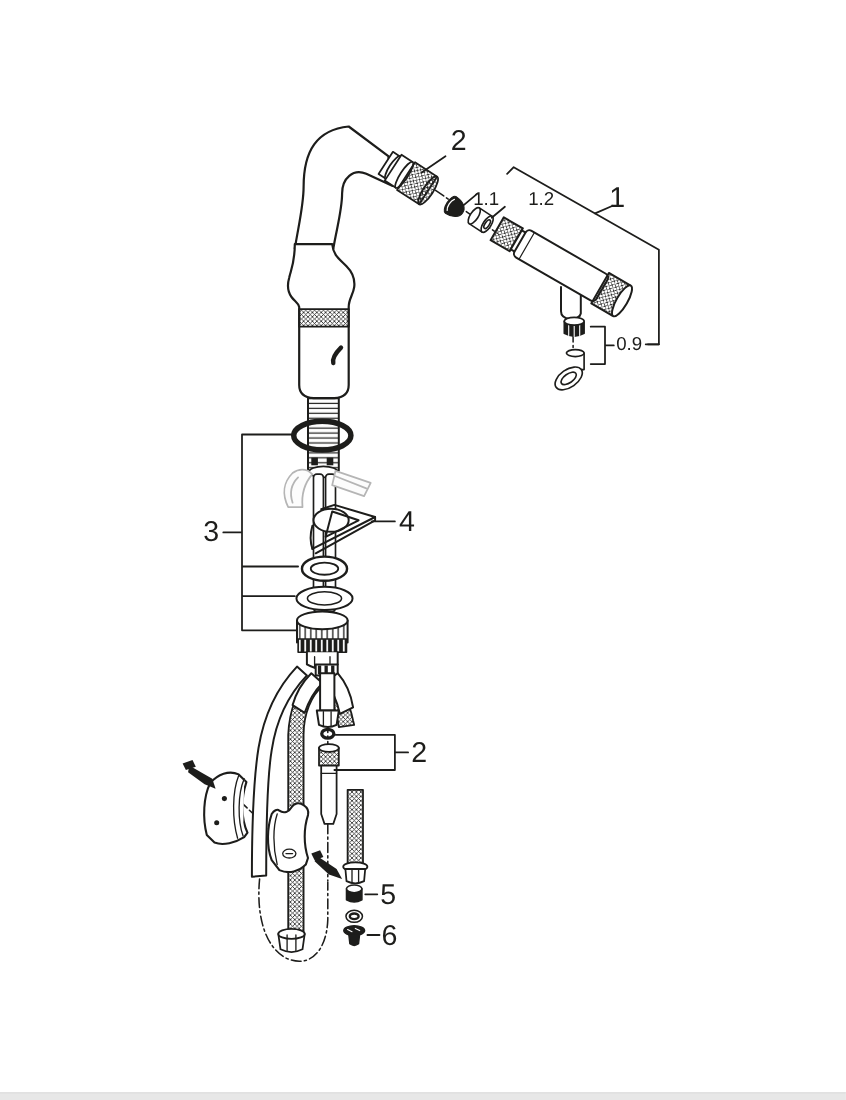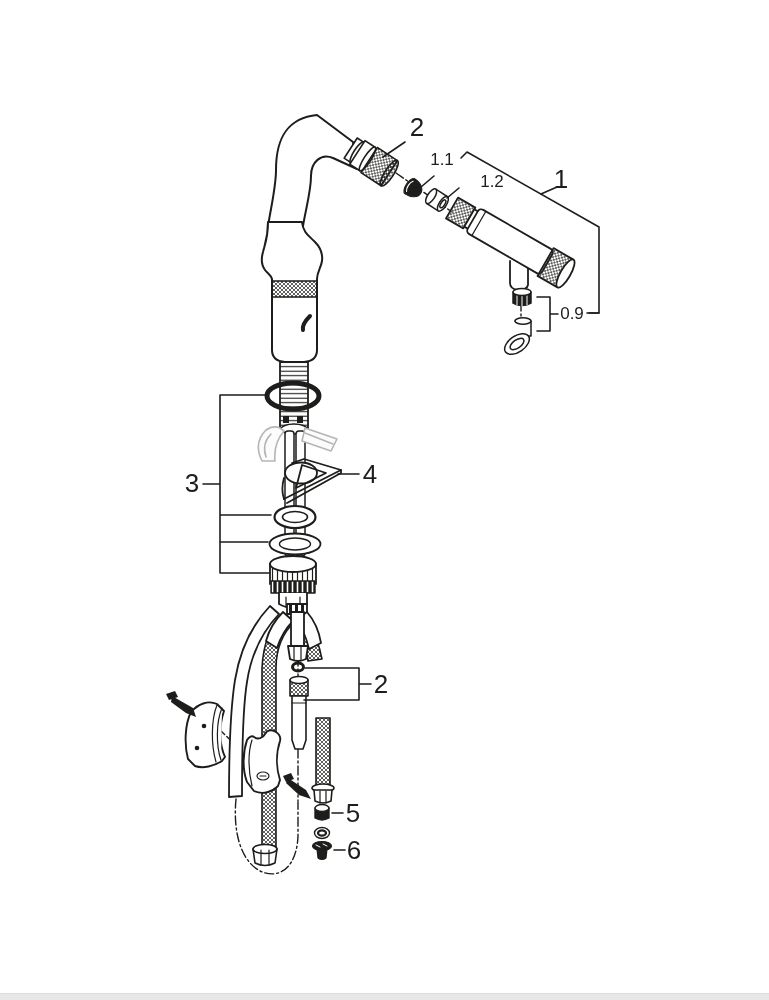--- a/index.html
+++ b/index.html
@@ -234,7 +234,7 @@
 </svg>
 
 <div class="callout big" style="left:417px;top:127px;">2</div>
-<div class="callout small" style="left:442px;top:159px;text-align:center;">1.1</div>
+<div class="callout small" style="left:442px;top:181px;text-align:center;">1.1</div>
 <div class="callout small" style="left:492px;top:181px;">1.2</div>
 <div class="callout big" style="left:561px;top:179px;">1</div>
 <div class="callout small" style="left:572px;top:313px;">0.9</div>

